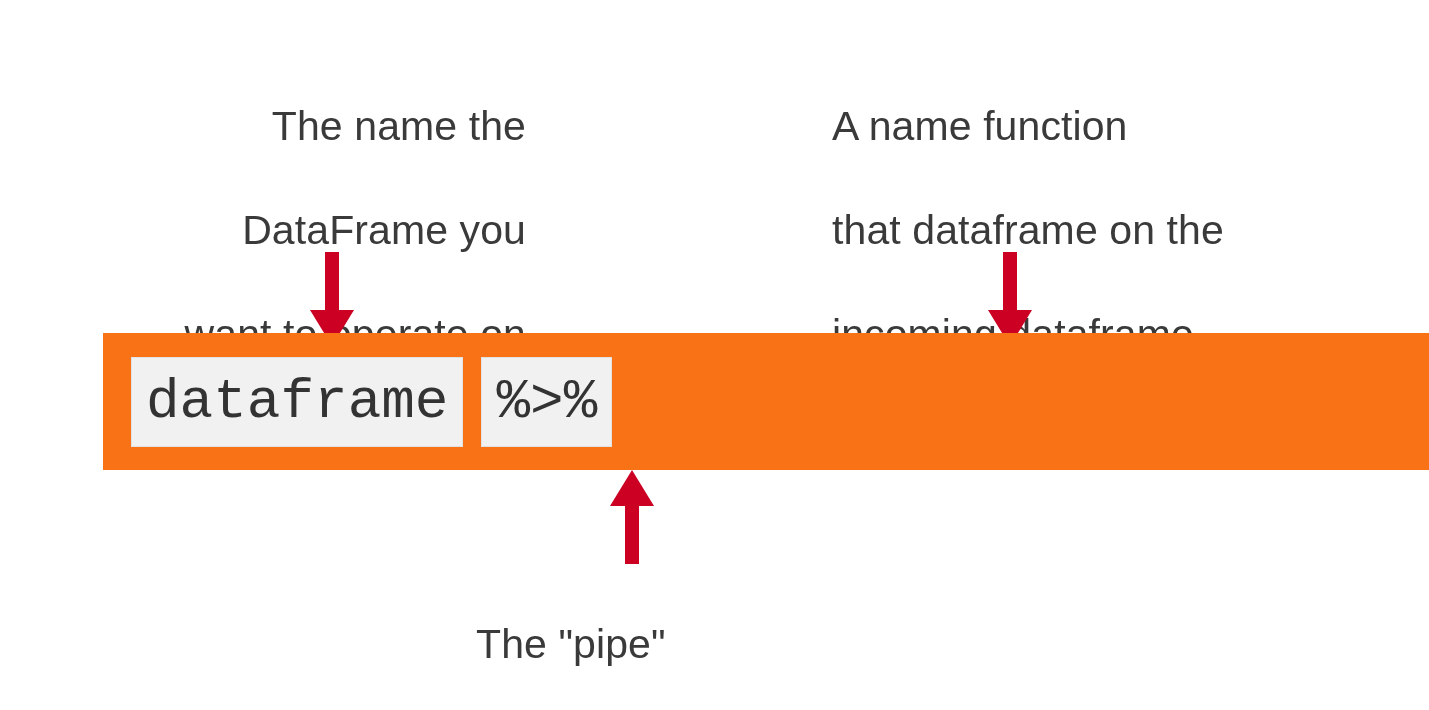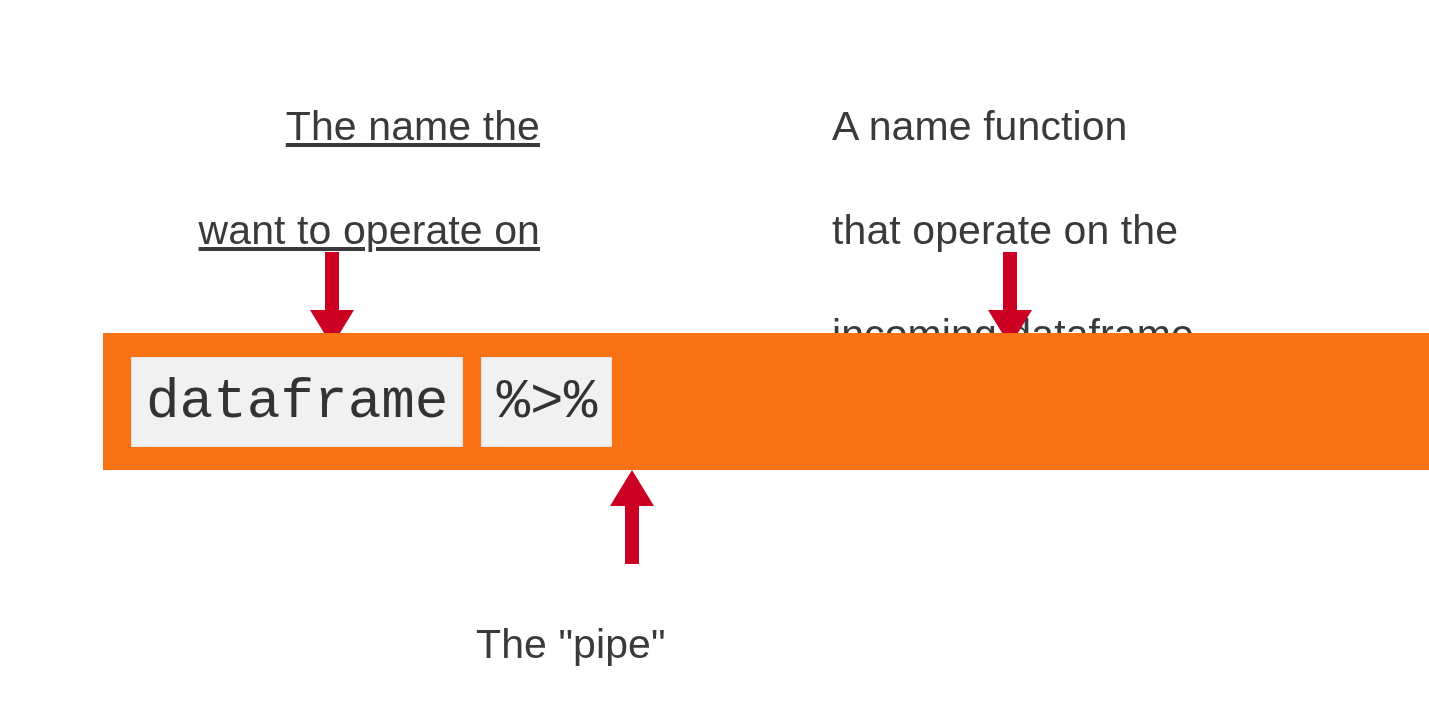--- a/index.html
+++ b/index.html
@@ -36,11 +36,10 @@
   }
 
   #callout-dataframe {
-    left: 16px;
+    left: 2px;
     top: 48px;
     width: 524px;
     text-align: right;
-    text-decoration: underline;
   }
   #callout-verb {
     left: 832px;

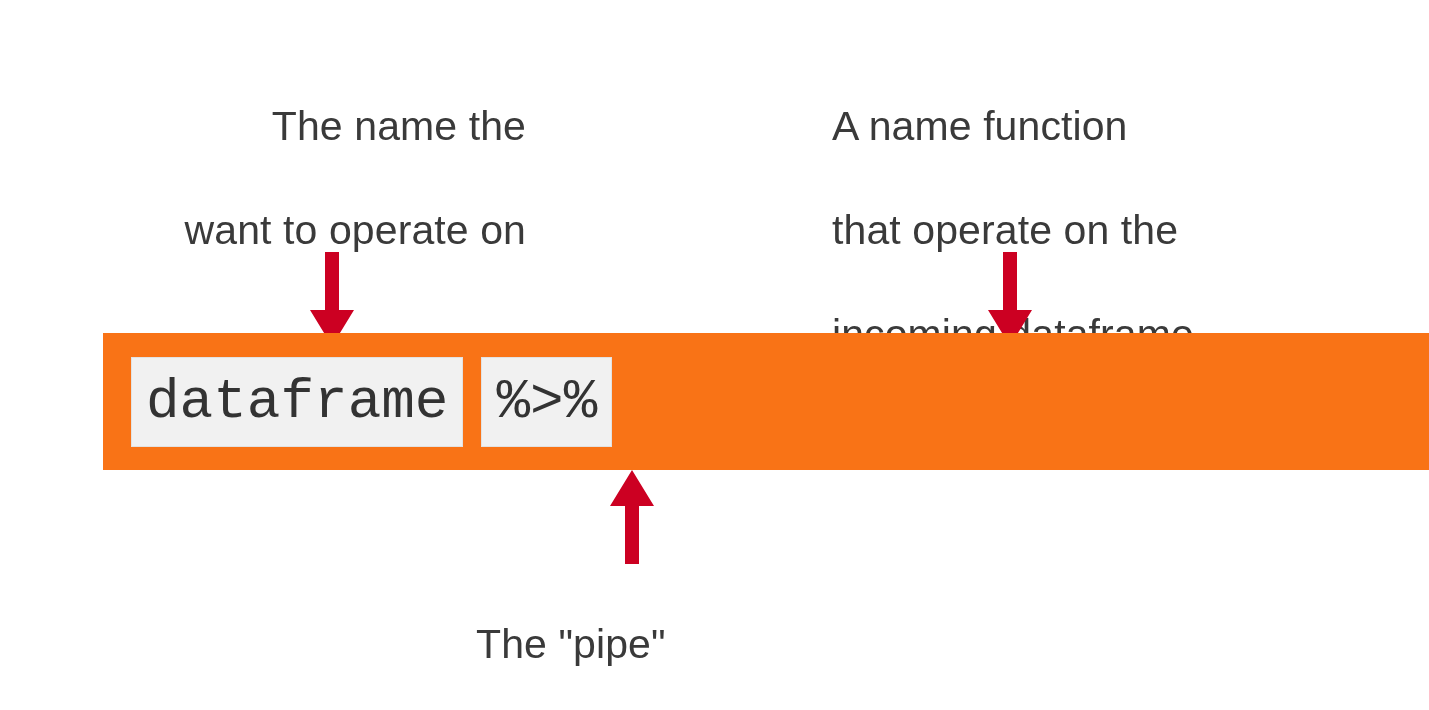--- a/index.html
+++ b/index.html
@@ -106,6 +106,7 @@
 
   <div class="callout" id="callout-dataframe">
     <span class="callout-line">The name the</span>
+    <span class="callout-line">DataFrame you</span>
     <span class="callout-line">want to operate on</span>
   </div>
 

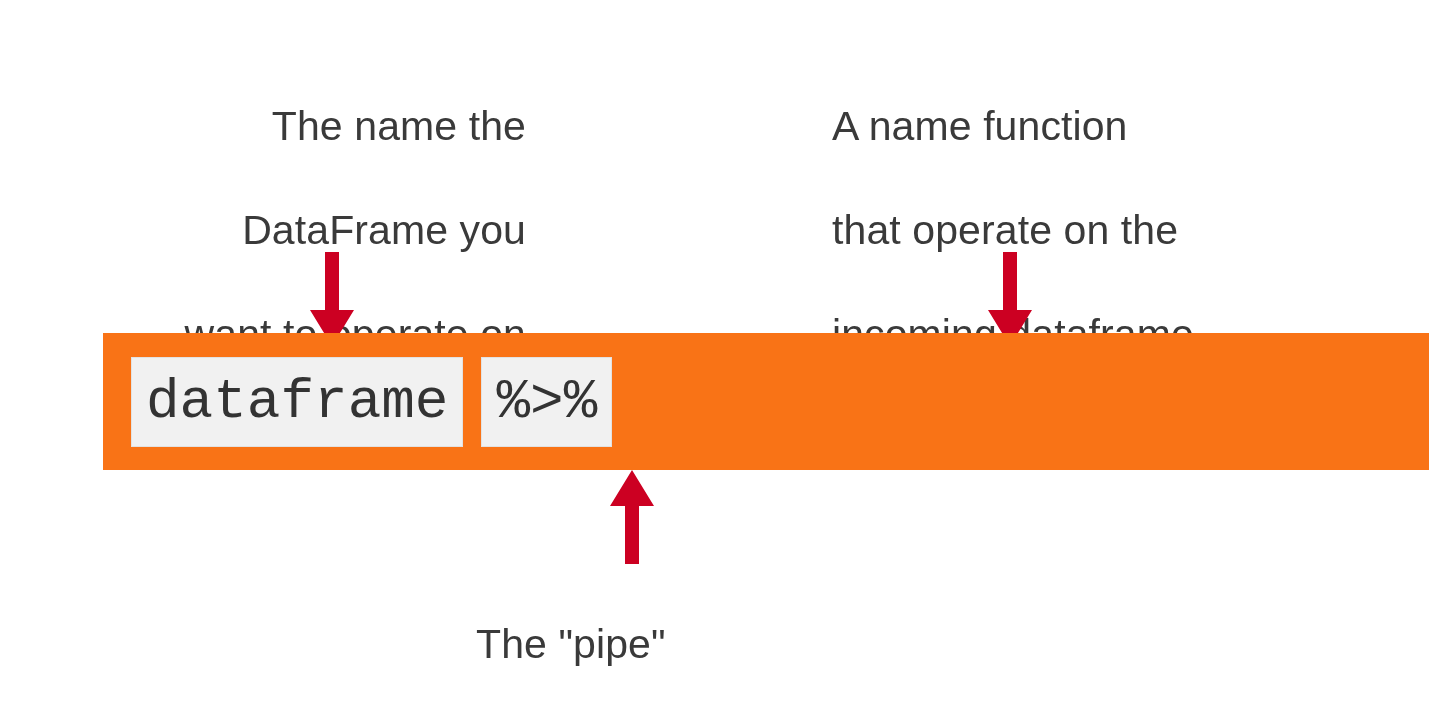--- a/index.html
+++ b/index.html
@@ -112,7 +112,7 @@
 
   <div class="callout" id="callout-verb">
     <span class="callout-line">A name function</span>
-    <span class="callout-line">that operate on the</span>
+    <span class="callout-line">that dataframe on the</span>
     <span class="callout-line">incoming dataframe</span>
   </div>
 

